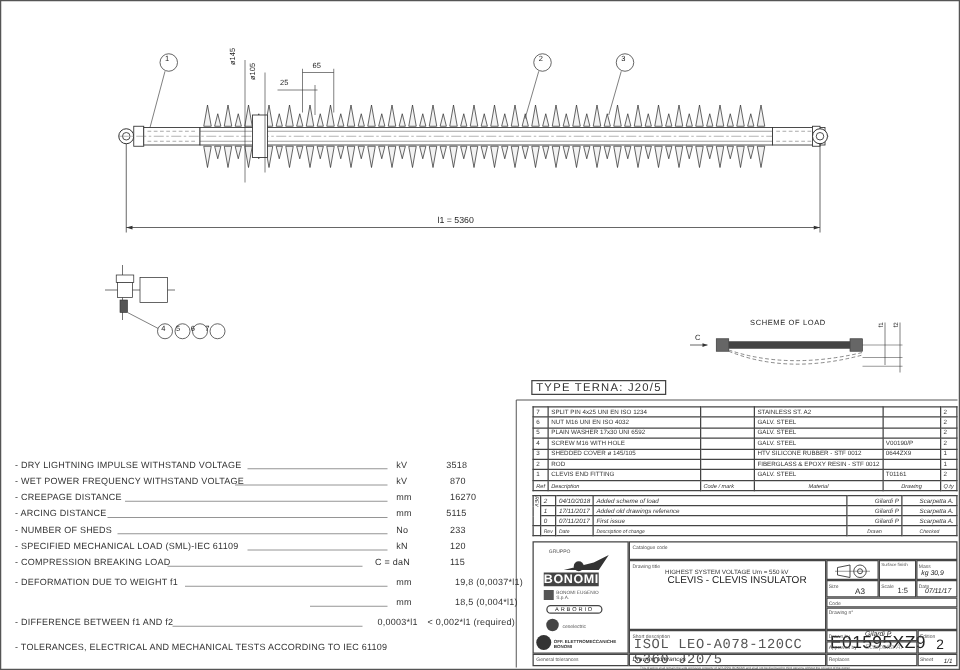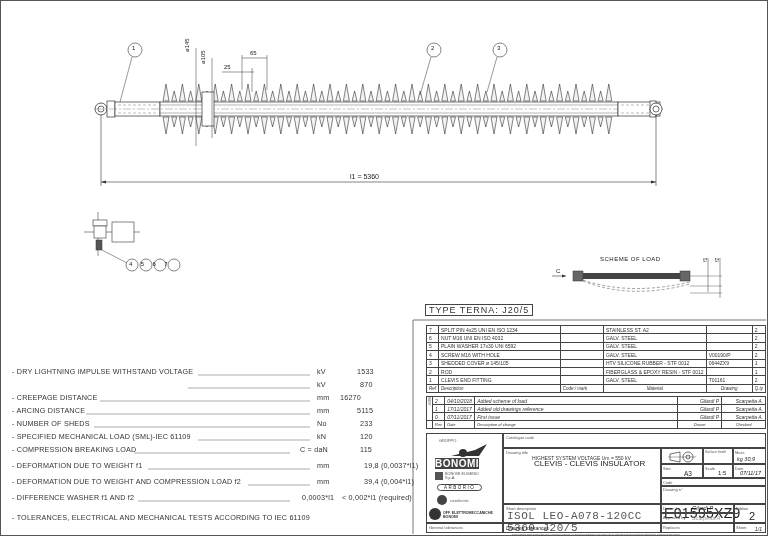--- a/index.html
+++ b/index.html
@@ -184,7 +184,7 @@
   <div class="spec" style="top:367px;width:400px;height:9px">
       <span class="lbl">- DRY LIGHTNING IMPULSE WITHSTAND VOLTAGE</span>
       <span class="unit">kV</span>
-      <span class="val" style="left:345px">1533</span>
+      <span class="val" style="left:345px">3518</span>
     </div>
   <div class="spec" style="top:380px;width:400px;height:9px">
       <span class="unit">kV</span>

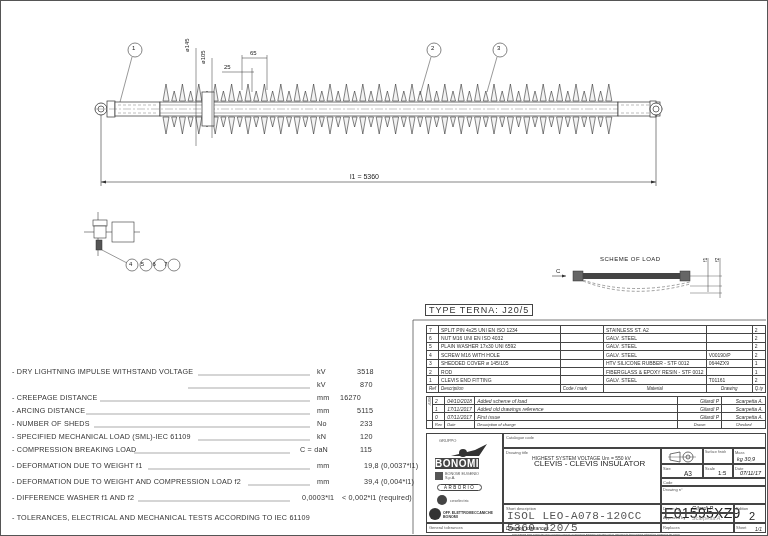--- a/index.html
+++ b/index.html
@@ -187,6 +187,7 @@
       <span class="val" style="left:345px">3518</span>
     </div>
   <div class="spec" style="top:380px;width:400px;height:9px">
+      <span class="lbl">- WET POWER FREQUENCY WITHSTAND VOLTAGE</span>
       <span class="unit">kV</span>
       <span class="val" style="left:348px">870</span>
     </div>

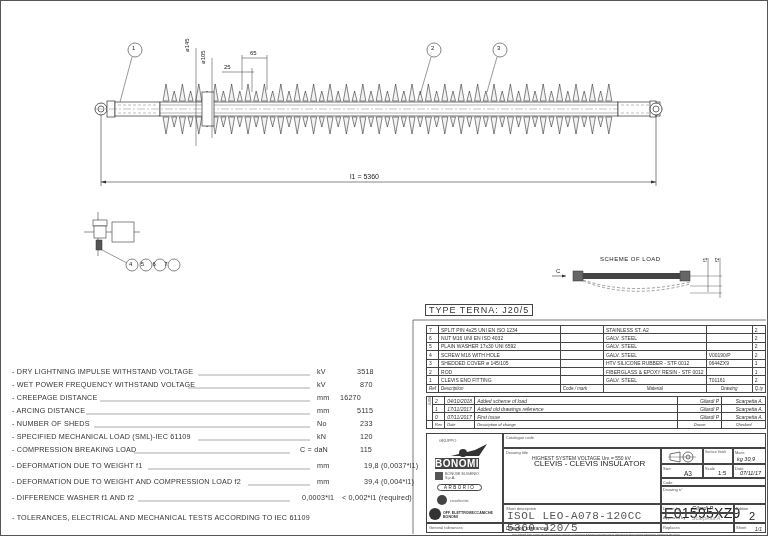--- a/index.html
+++ b/index.html
@@ -194,7 +194,7 @@
   <div class="spec" style="top:393px;width:400px;height:9px">
       <span class="lbl">- CREEPAGE DISTANCE</span>
       <span class="unit">mm</span>
-      <span class="val" style="left:328px">16270</span>
+      <span class="val" style="left:348px">16270</span>
     </div>
   <div class="spec" style="top:406px;width:400px;height:9px">
       <span class="lbl">- ARCING DISTANCE</span>

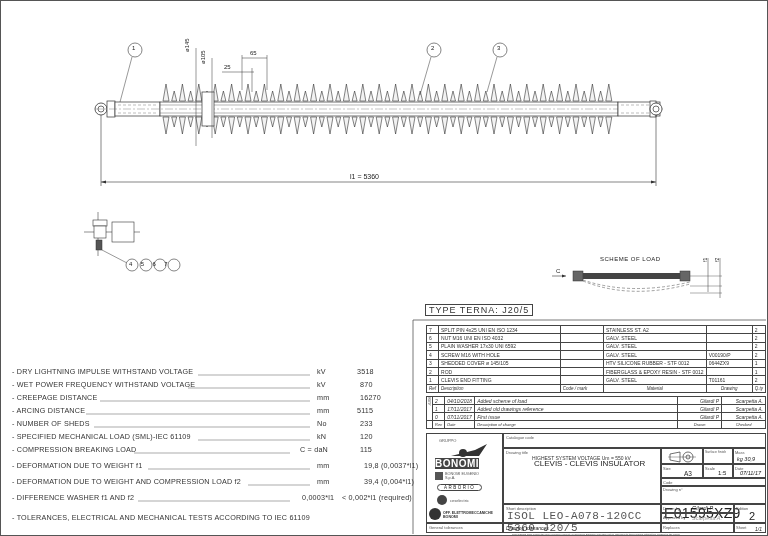--- a/index.html
+++ b/index.html
@@ -222,7 +222,6 @@
       <span class="val" style="left:352px">19,8 (0,0037*l1)</span>
     </div>
   <div class="spec" style="top:477px;width:400px;height:9px">
-      <span class="lbl">- DEFORMATION DUE TO WEIGHT AND COMPRESSION LOAD f2</span>
       <span class="unit">mm</span>
       <span class="val" style="left:352px">39,4 (0,004*l1)</span>
     </div>

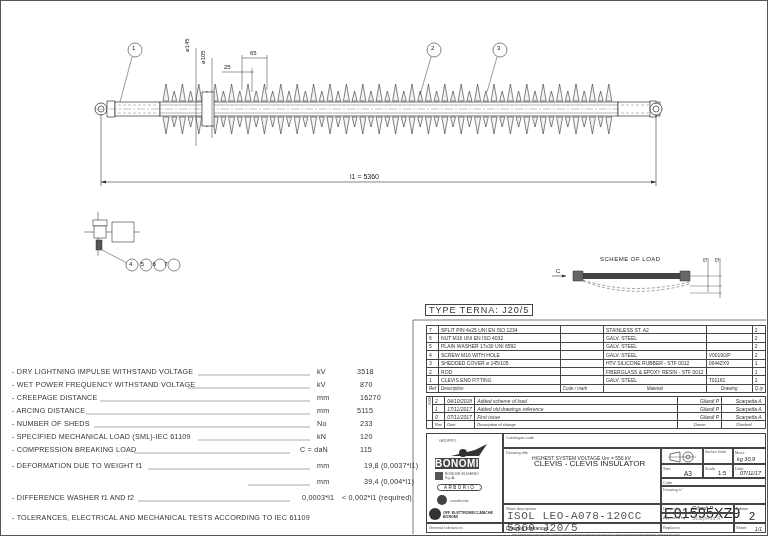--- a/index.html
+++ b/index.html
@@ -223,7 +223,7 @@
     </div>
   <div class="spec" style="top:477px;width:400px;height:9px">
       <span class="unit">mm</span>
-      <span class="val" style="left:352px">39,4 (0,004*l1)</span>
+      <span class="val" style="left:352px">18,5 (0,004*l1)</span>
     </div>
   <div class="spec" style="top:493px;width:400px;height:9px">
       <span class="lbl">- DIFFERENCE WASHER f1 AND f2</span>

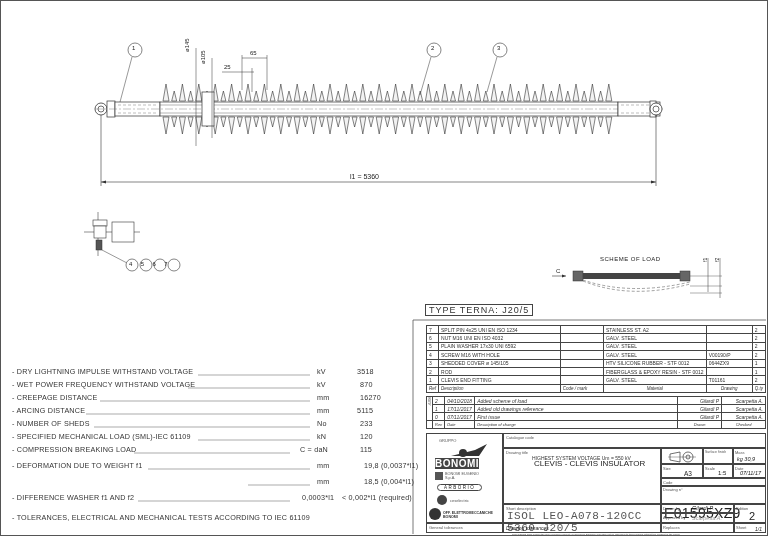--- a/index.html
+++ b/index.html
@@ -226,7 +226,7 @@
       <span class="val" style="left:352px">18,5 (0,004*l1)</span>
     </div>
   <div class="spec" style="top:493px;width:400px;height:9px">
-      <span class="lbl">- DIFFERENCE WASHER f1 AND f2</span>
+      <span class="lbl">- DIFFERENCE BETWEEN f1 AND f2</span>
       <span class="unit" style="left:290px">0,0003*l1</span>
       <span class="val" style="left:330px">&lt; 0,002*l1 (required)</span>
     </div>

